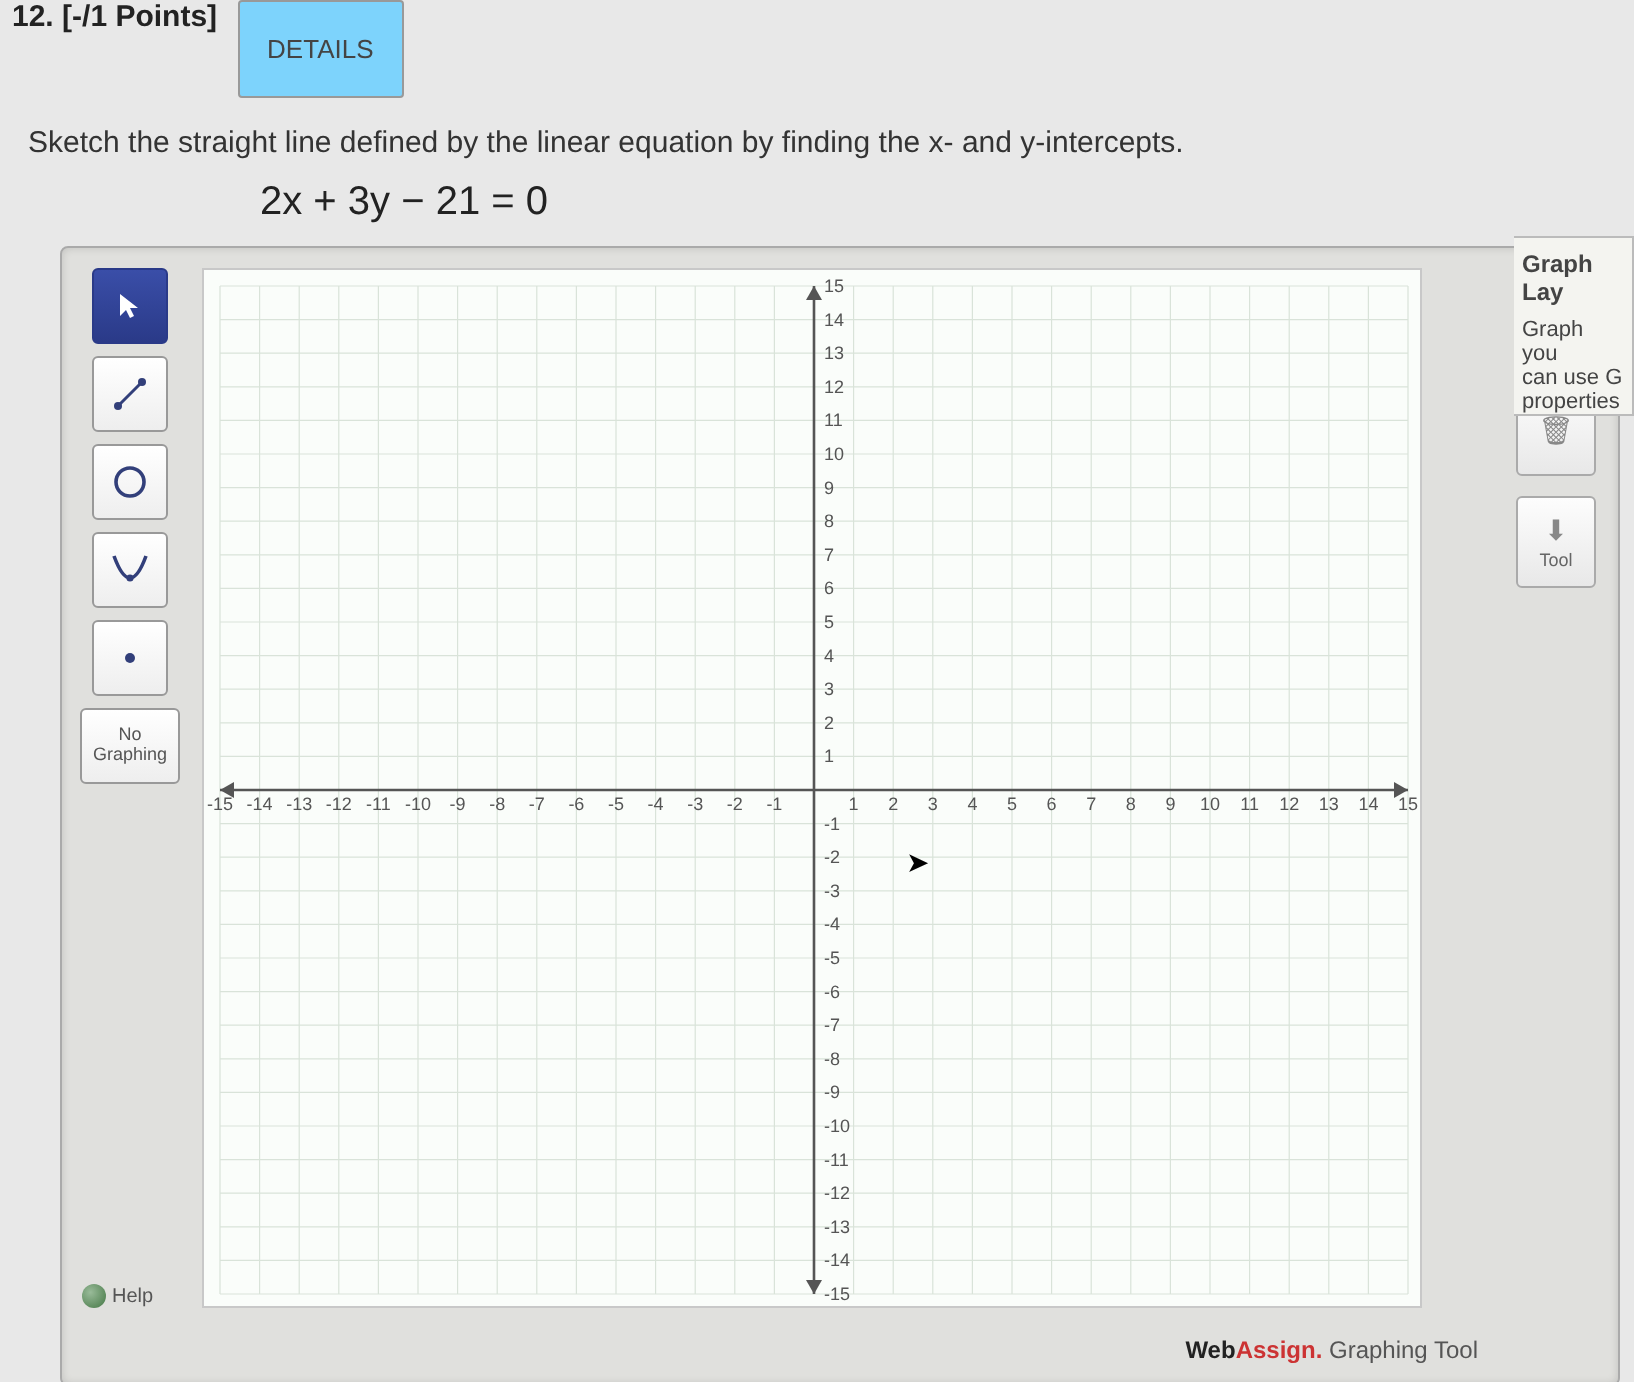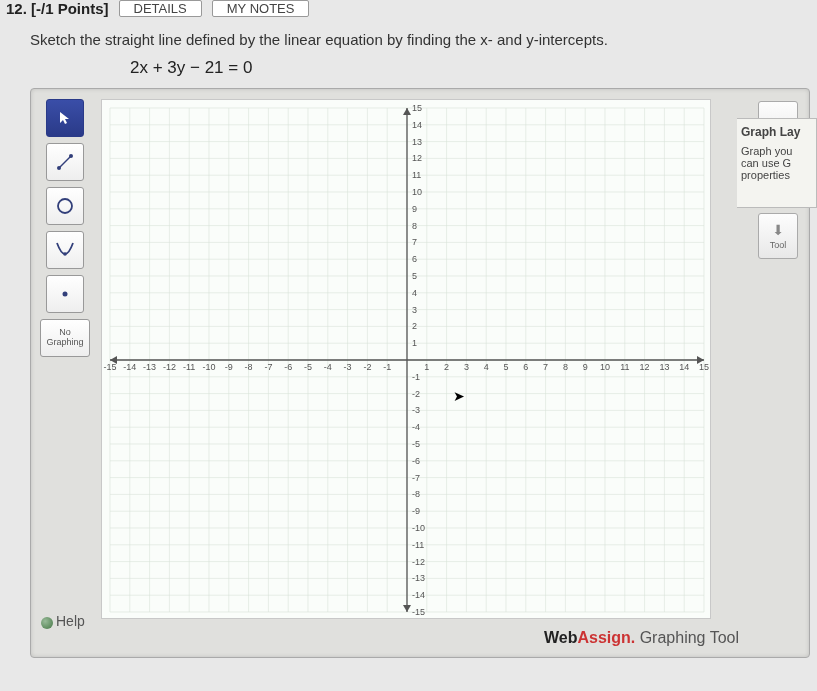--- a/index.html
+++ b/index.html
@@ -6,7 +6,7 @@
 body{font-family:Arial,Helvetica,sans-serif;background:#e8e8e8;width:817px;height:691px;overflow:hidden;position:relative;color:#333}
 .top-row{display:flex;align-items:flex-start;gap:10px;padding:0 0 8px 6px}
 .q-label{font-size:15px;font-weight:bold;color:#222}
-.btn-top{border:1px solid #999;background:#ffffff;padding:0 14px;font-size:13px;color:#444;border-radius:2px;cursor:pointer}
+.btn-top{border:1px solid #999;background:#7dd3fc;padding:16px 14px;font-size:13px;color:#444;border-radius:2px;cursor:pointer}
 .prompt{padding:6px 0 10px 30px;font-size:15px;color:#333}
 .equation{padding:0 0 10px 130px;font-size:17px;color:#222}
 .tool-wrap{margin-left:30px;position:relative;width:780px;height:570px;background:#e0e0dd;border:1px solid #aaa;border-radius:4px;box-shadow:inset 0 0 4px rgba(0,0,0,.15)}

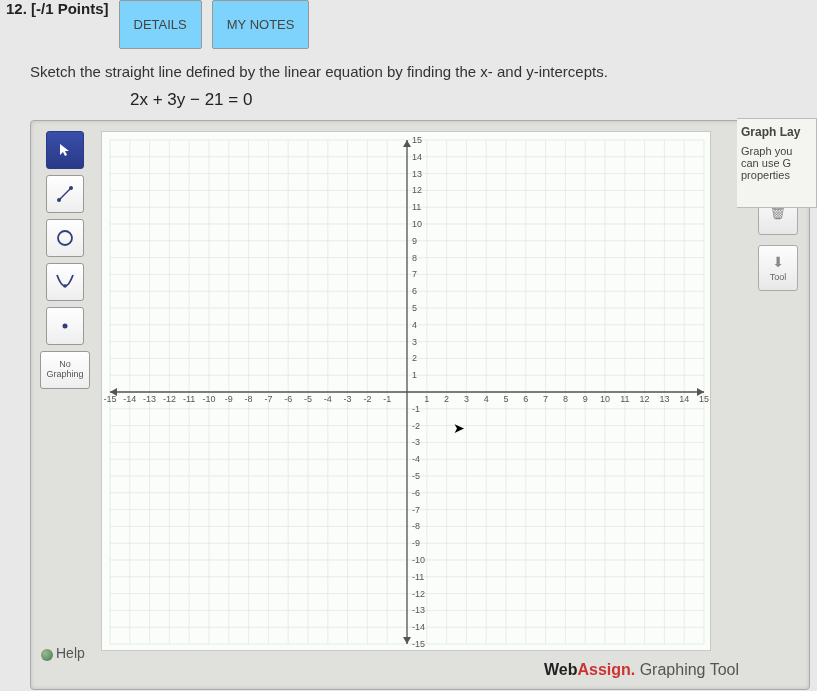--- a/index.html
+++ b/index.html
@@ -33,7 +33,6 @@
 <div class="top-row">
   <span class="q-label"><span>12.</span> <span>[-/1 Points]</span></span>
   <button class="btn-top">DETAILS</button>
-  <button class="btn-top">MY NOTES</button>
 </div>
 
 <div class="prompt">Sketch the straight line defined by the linear equation by finding the x- and y-intercepts.</div>

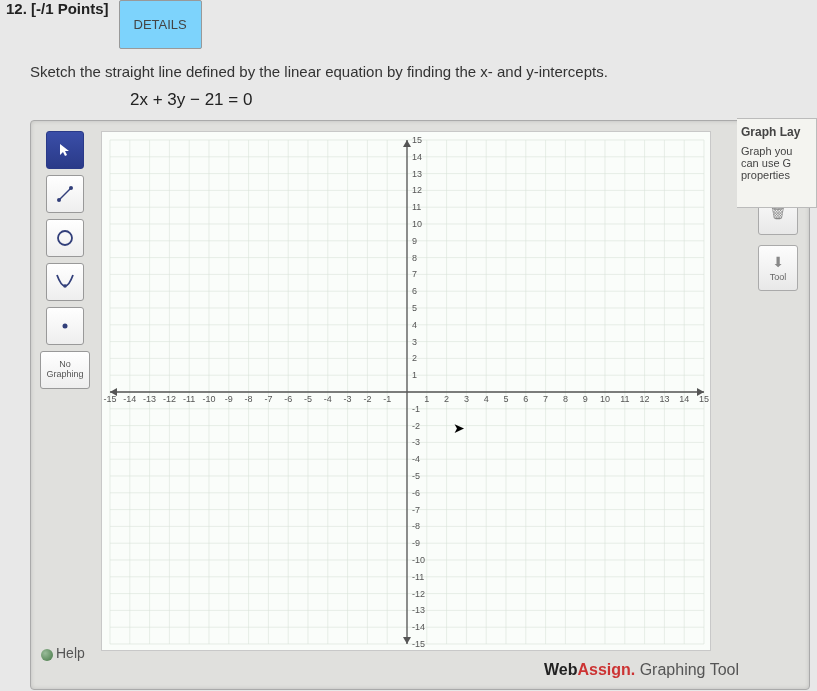--- a/index.html
+++ b/index.html
@@ -7,7 +7,7 @@
 .top-row{display:flex;align-items:flex-start;gap:10px;padding:0 0 8px 6px}
 .q-label{font-size:15px;font-weight:bold;color:#222}
 .btn-top{border:1px solid #999;background:#7dd3fc;padding:16px 14px;font-size:13px;color:#444;border-radius:2px;cursor:pointer}
-.prompt{padding:6px 0 10px 30px;font-size:15px;color:#333}
+.prompt{padding:6px 0 10px 14px;font-size:15px;color:#333}
 .equation{padding:0 0 10px 130px;font-size:17px;color:#222}
 .tool-wrap{margin-left:30px;position:relative;width:780px;height:570px;background:#e0e0dd;border:1px solid #aaa;border-radius:4px;box-shadow:inset 0 0 4px rgba(0,0,0,.15)}
 .toolbar-left{position:absolute;left:8px;top:10px;width:52px;display:flex;flex-direction:column;gap:6px;align-items:center}

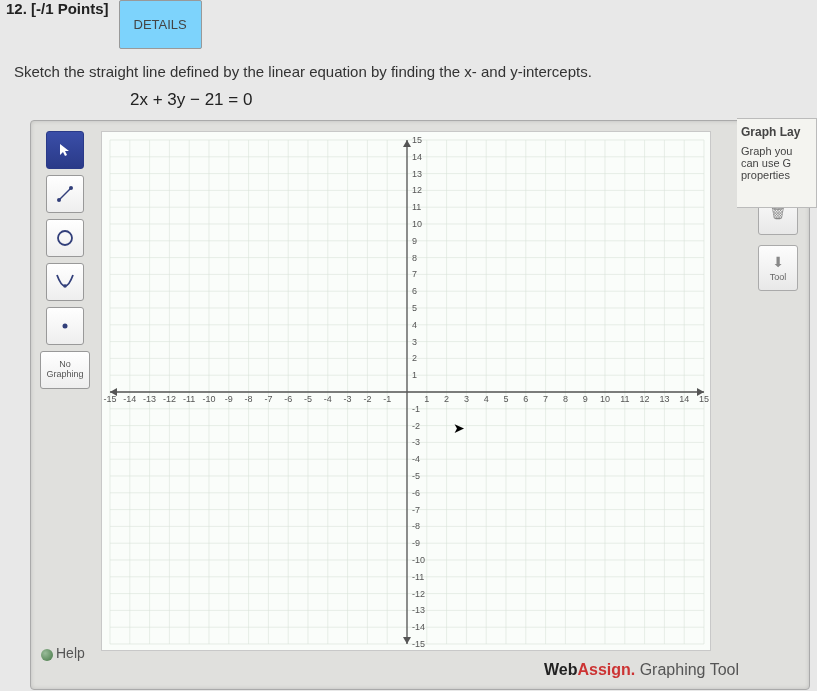--- a/index.html
+++ b/index.html
@@ -8,7 +8,7 @@
 .q-label{font-size:15px;font-weight:bold;color:#222}
 .btn-top{border:1px solid #999;background:#7dd3fc;padding:16px 14px;font-size:13px;color:#444;border-radius:2px;cursor:pointer}
 .prompt{padding:6px 0 10px 14px;font-size:15px;color:#333}
-.equation{padding:0 0 10px 130px;font-size:17px;color:#222}
+.equation{padding:0 0 10px 130px;font-size:20px;color:#222}
 .tool-wrap{margin-left:30px;position:relative;width:780px;height:570px;background:#e0e0dd;border:1px solid #aaa;border-radius:4px;box-shadow:inset 0 0 4px rgba(0,0,0,.15)}
 .toolbar-left{position:absolute;left:8px;top:10px;width:52px;display:flex;flex-direction:column;gap:6px;align-items:center}
 .tool-btn{width:38px;height:38px;border:1px solid #999;background:linear-gradient(#fff,#eee);border-radius:3px;display:flex;align-items:center;justify-content:center;cursor:pointer;font-size:16px;color:#323f7a}

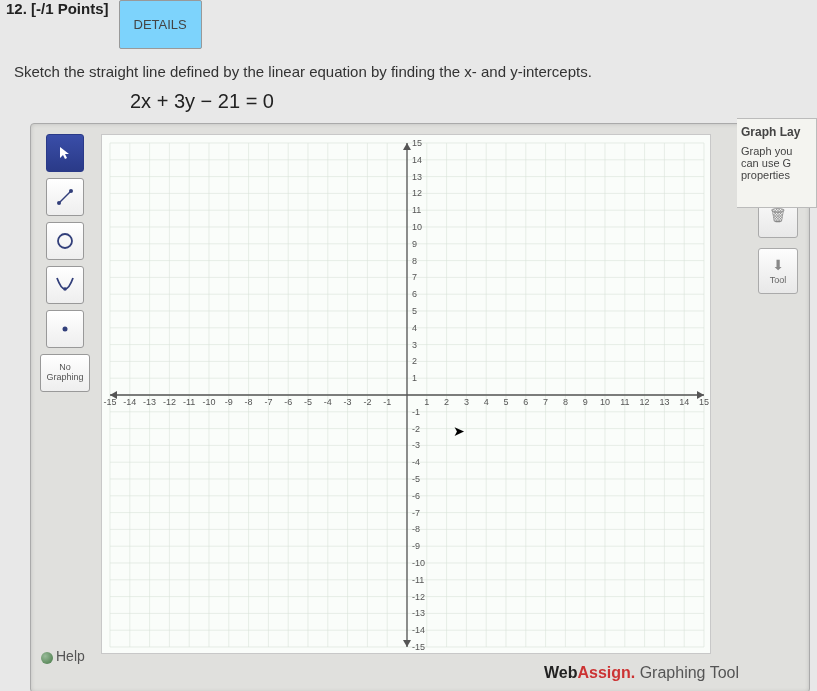--- a/index.html
+++ b/index.html
@@ -22,7 +22,7 @@
 .r-btn .ic{font-size:14px;color:#888}
 .footer{position:absolute;right:70px;bottom:10px;font-size:16px;color:#555}
 .footer b{color:#222}.footer .assign{color:#c33;font-weight:bold}
-.side-panel{position:absolute;right:0;top:118px;width:80px;height:90px;background:#f4f4f0;border:1px solid #bbb;border-left:none;padding:6px 4px;font-size:11px;color:#444;overflow:hidden}
+.side-panel{position:absolute;right:0;top:118px;width:60px;height:90px;background:#f4f4f0;border:1px solid #bbb;border-left:none;padding:6px 4px;font-size:11px;color:#444;overflow:hidden}
 .side-title{font-weight:bold;font-size:12px;margin-bottom:6px}
 svg text{font-family:Arial;font-size:9px;fill:#555}
 .cursor-ptr{position:absolute;left:422px;top:299px;font-size:14px;color:#000;pointer-events:none}

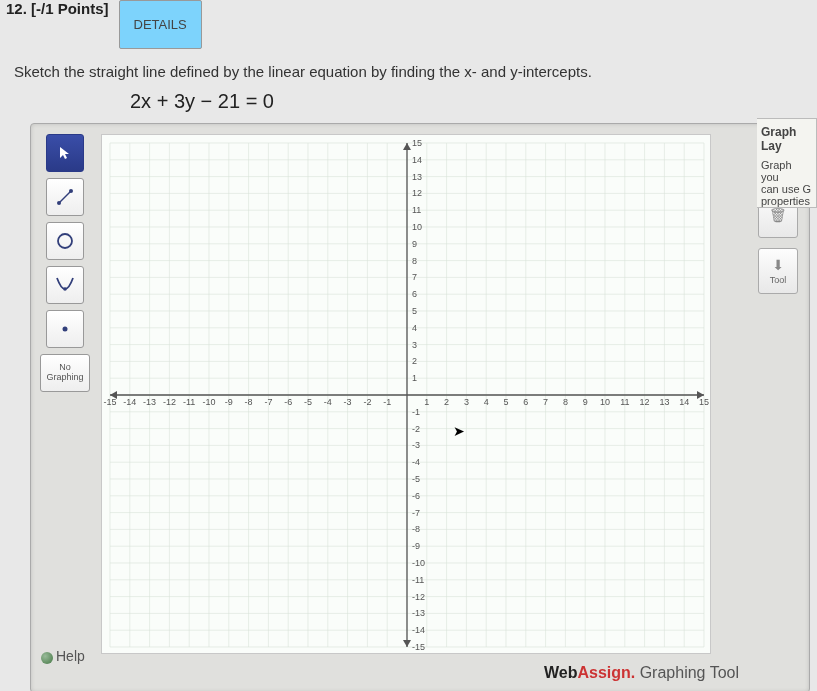--- a/index.html
+++ b/index.html
@@ -14,7 +14,7 @@
 .tool-btn{width:38px;height:38px;border:1px solid #999;background:linear-gradient(#fff,#eee);border-radius:3px;display:flex;align-items:center;justify-content:center;cursor:pointer;font-size:16px;color:#323f7a}
 .tool-btn.active{background:linear-gradient(#3a4ea8,#2a3a88);color:#fff;border-color:#2a3a88}
 .no-sol{width:50px;height:38px;border:1px solid #999;background:linear-gradient(#fff,#eee);border-radius:3px;display:flex;align-items:center;justify-content:center;text-align:center;font-size:9px;color:#555;line-height:1.1;cursor:pointer}
-.help-link{position:absolute;left:10px;bottom:28px;font-size:14px;color:#555;cursor:pointer;display:flex;align-items:flex-end;gap:3px}
+.help-link{position:absolute;left:10px;bottom:38px;font-size:10px;color:#555;cursor:pointer;display:flex;align-items:flex-end;gap:3px}
 .help-link::before{content:"";width:12px;height:12px;border-radius:50%;background:radial-gradient(circle at 35% 35%,#9b9,#474)}
 .graph-area{position:absolute;left:70px;top:10px;width:610px;height:520px;background:#fafdfa;border:1px solid #c8c8c8}
 .toolbar-right{position:absolute;right:8px;top:12px;width:46px;display:flex;flex-direction:column;gap:10px;align-items:center}

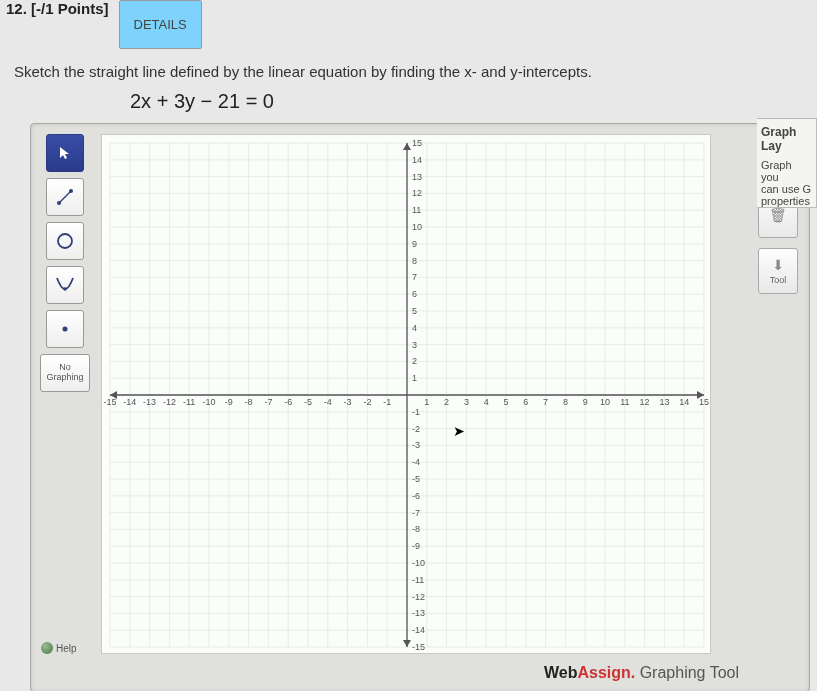--- a/index.html
+++ b/index.html
@@ -20,7 +20,7 @@
 .toolbar-right{position:absolute;right:8px;top:12px;width:46px;display:flex;flex-direction:column;gap:10px;align-items:center}
 .r-btn{width:40px;height:46px;border:1px solid #aaa;background:linear-gradient(#fdfdfd,#e8e8e8);border-radius:3px;display:flex;flex-direction:column;align-items:center;justify-content:center;font-size:9px;color:#666;cursor:pointer;gap:2px}
 .r-btn .ic{font-size:14px;color:#888}
-.footer{position:absolute;right:70px;bottom:10px;font-size:16px;color:#555}
+.footer{position:absolute;right:70px;bottom:10px;font-size:12px;color:#555}
 .footer b{color:#222}.footer .assign{color:#c33;font-weight:bold}
 .side-panel{position:absolute;right:0;top:118px;width:60px;height:90px;background:#f4f4f0;border:1px solid #bbb;border-left:none;padding:6px 4px;font-size:11px;color:#444;overflow:hidden}
 .side-title{font-weight:bold;font-size:12px;margin-bottom:6px}

